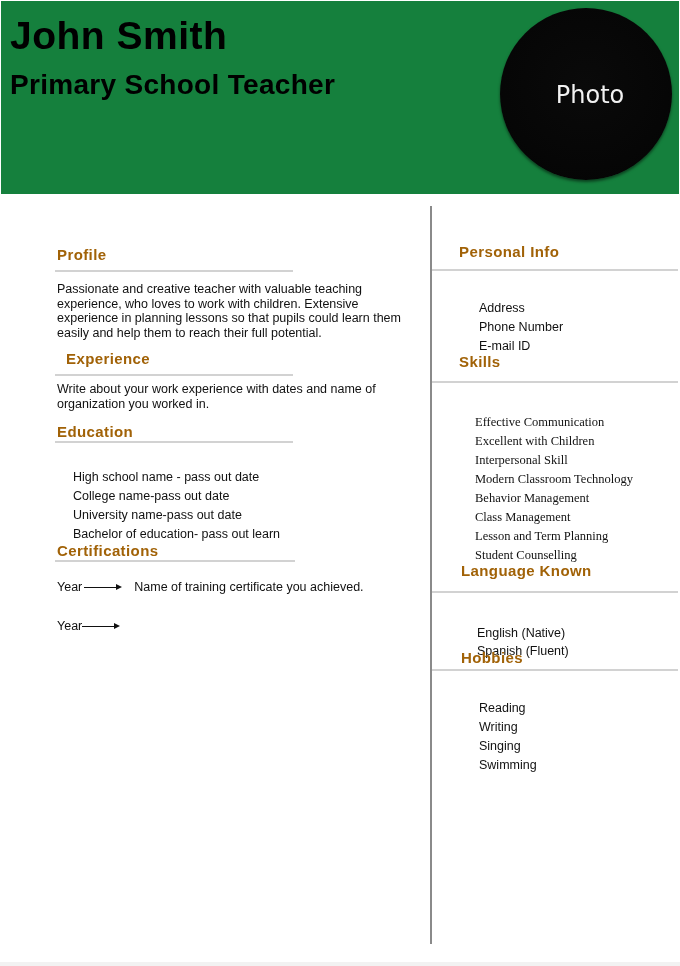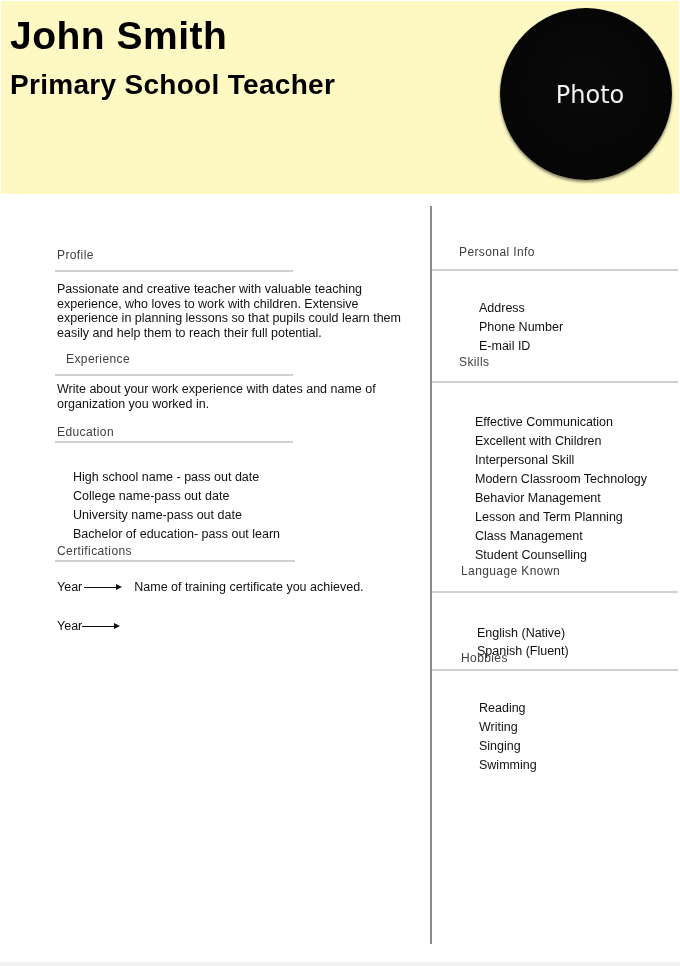--- a/index.html
+++ b/index.html
@@ -11,7 +11,7 @@
   }
   .header {
     position: absolute; left: 1px; top: 1px; width: 678px; height: 193px;
-    background: #fef9c3;
+    background: #15803d;
   }
   .name {
     position: absolute; left: 9px; top: 12px;

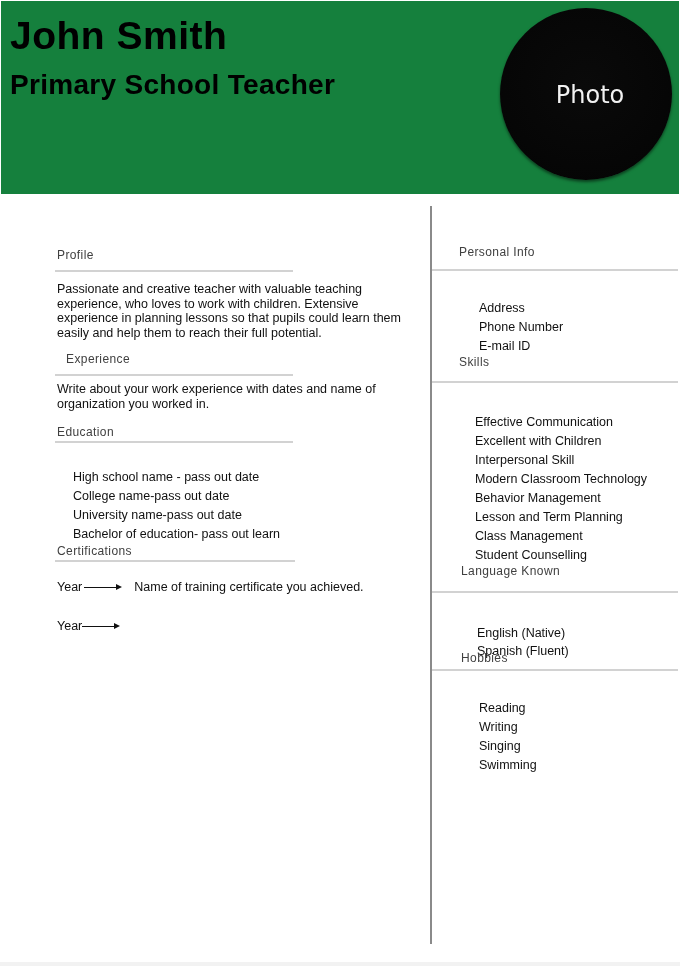--- a/index.html
+++ b/index.html
@@ -42,8 +42,8 @@
     position: absolute; left: 0; top: 962px; width: 680px; height: 4px; background: #f2f2f2;
   }
   .h {
-    position: absolute; font-weight: normal; color: #404040;
-    font-size: 12px; letter-spacing: 0.4px; line-height: 22px;
+    position: absolute; font-weight: bold; color: #a16207;
+    font-size: 15px; letter-spacing: 0.4px; line-height: 22px;
   }
   .rule { position: absolute; height: 2px; background: #d2d2d2; }
   .p {

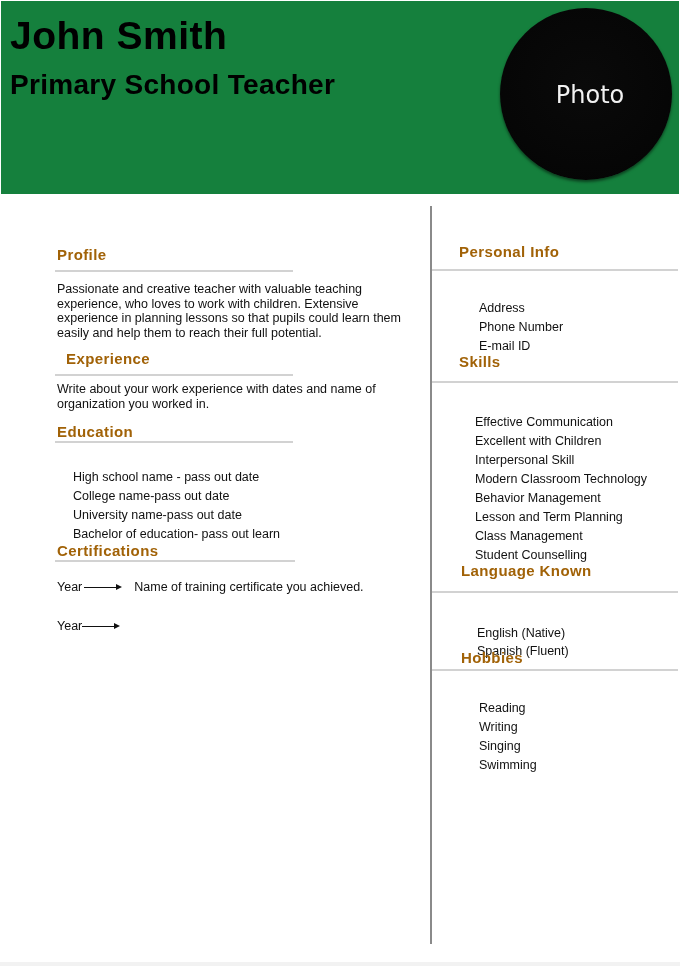--- a/index.html
+++ b/index.html
@@ -118,7 +118,7 @@
 
 <div class="h" style="left:459px; top:351px;">Skills</div>
 <div class="rule" style="left:432px; top:381px; width:246px;"></div>
-<ul class="list" style="left:459px; top:397px; line-height:19px;">
+<ul class="list" style="left:459px; top:397px; line-height:19px;font-family:Liberation Serif, serif;">
   <li>Effective Communication</li>
   <li>Excellent with Children</li>
   <li>Interpersonal Skill</li>

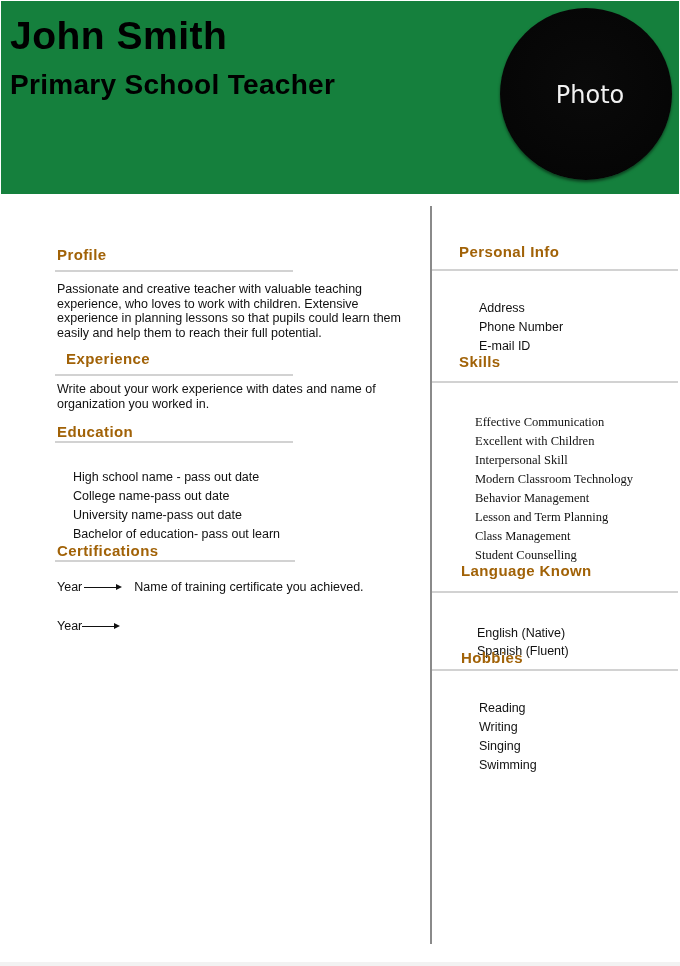--- a/index.html
+++ b/index.html
@@ -124,8 +124,8 @@
   <li>Interpersonal Skill</li>
   <li>Modern Classroom Technology</li>
   <li>Behavior Management</li>
+  <li>Class Management</li>
   <li>Lesson and Term Planning</li>
-  <li>Class Management</li>
   <li>Student Counselling</li>
 </ul>
 

